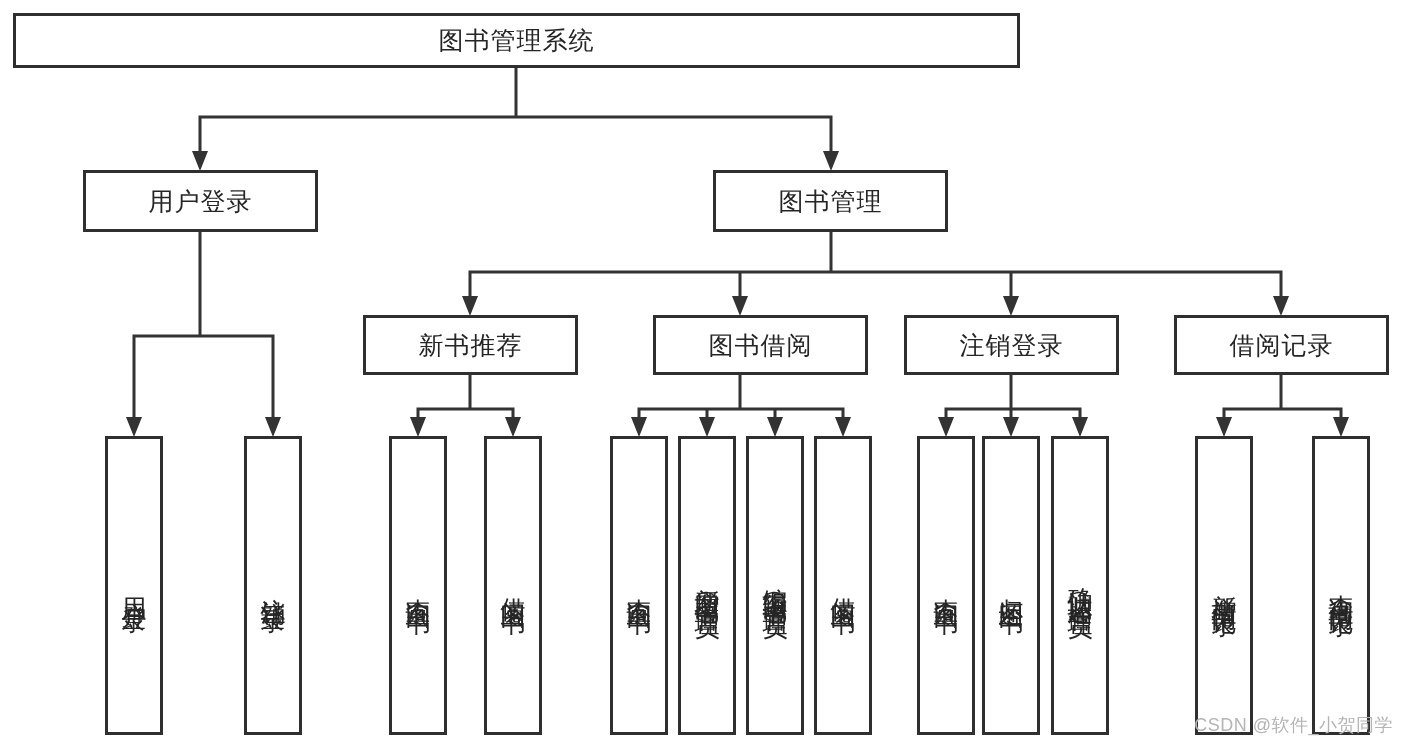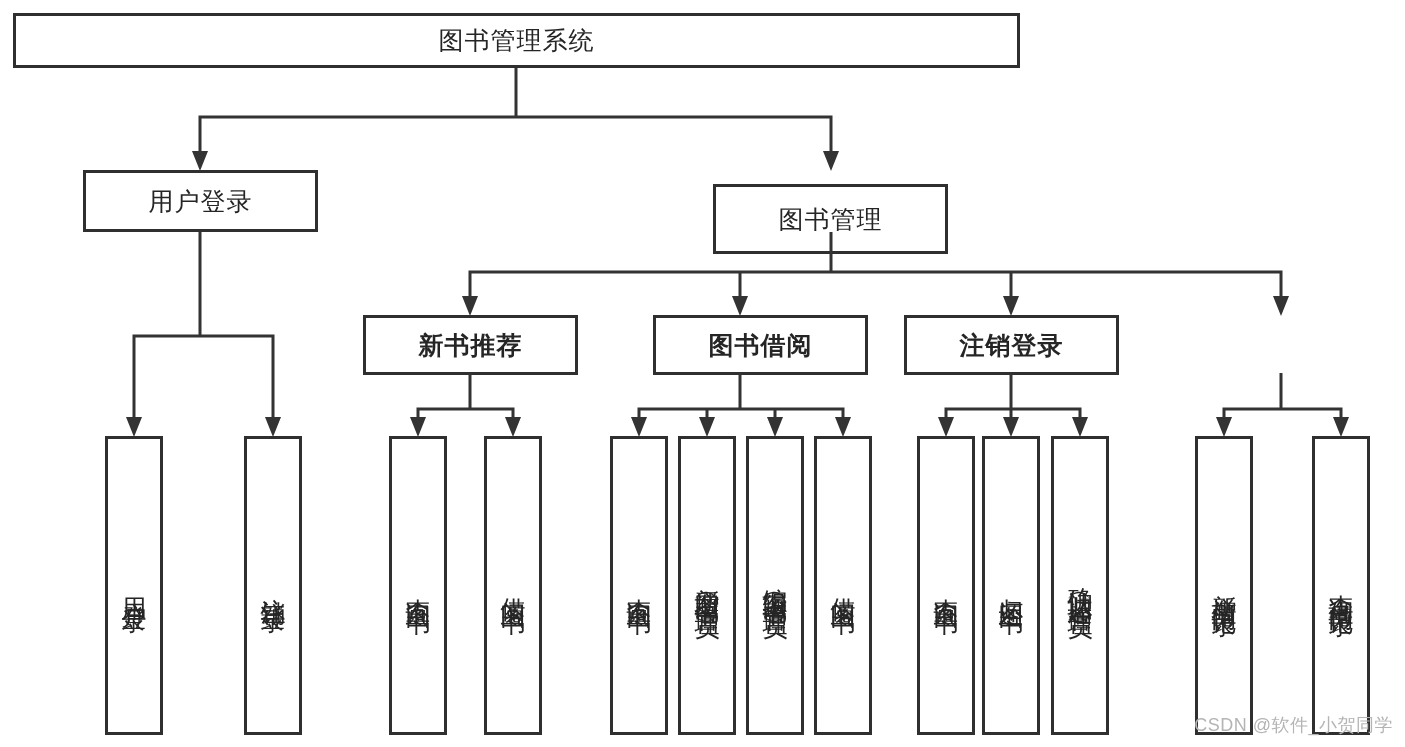--- a/index.html
+++ b/index.html
@@ -55,7 +55,7 @@
   
   .root-box{left:13px;top:13px;width:1007px;height:55px;}
   .l2-a{left:83px;top:170px;width:235px;height:62px;}
-  .l2-b{left:713px;top:184px;width:235px;height:70px;text-align:right;}
+  .l2-b{left:713px;top:170px;width:235px;height:62px;text-align:right;}
   .l3{top:315px;height:60px;width:215px;font-weight:bold;}
   .l3-a{left:363px;} .l3-b{left:633px;margin-left:20px;} .l3-c{left:904px;} .l3-d{left:1174px;}
   .l4{top:436px;height:299px;width:58px;}

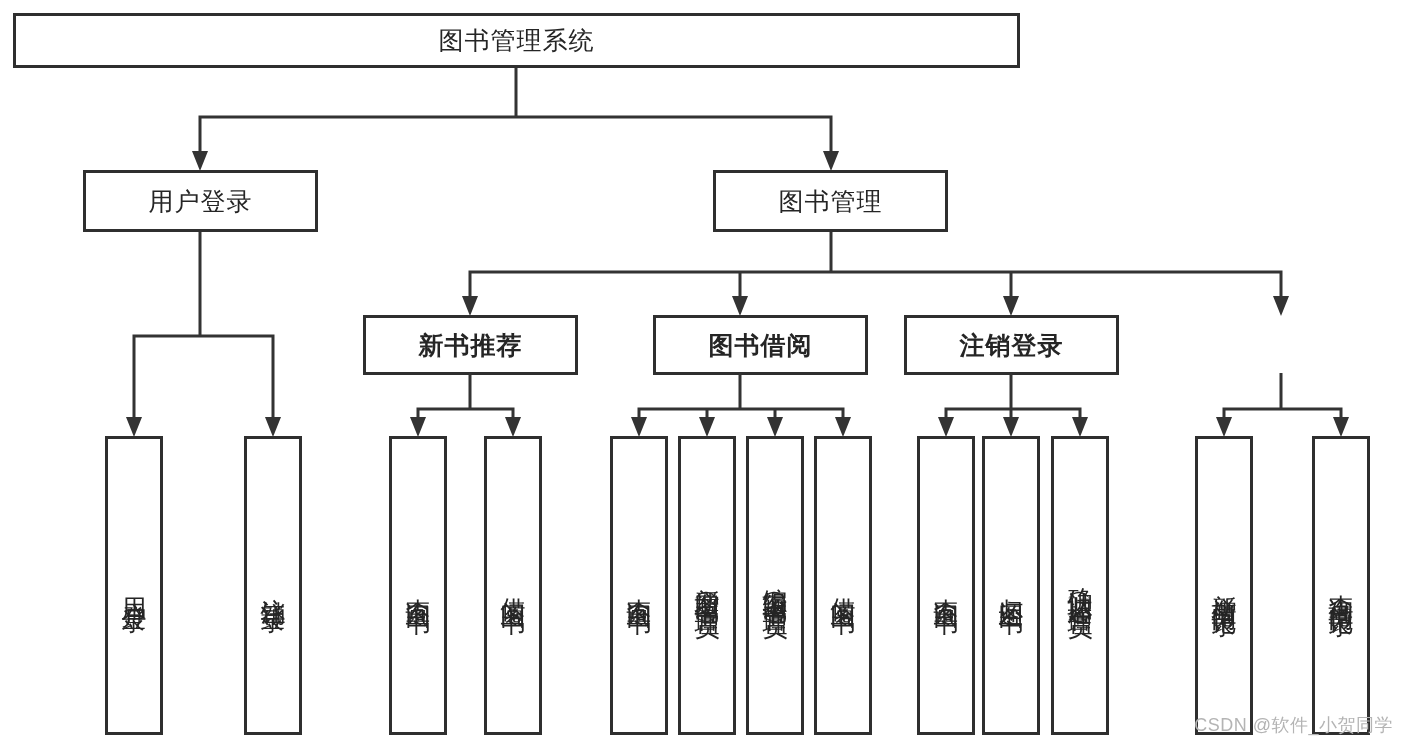--- a/index.html
+++ b/index.html
@@ -56,7 +56,7 @@
   .root-box{left:13px;top:13px;width:1007px;height:55px;}
   .l2-a{left:83px;top:170px;width:235px;height:62px;}
   .l2-b{left:713px;top:170px;width:235px;height:62px;text-align:right;}
-  .l3{top:315px;height:60px;width:215px;font-weight:bold;}
+  .l3{top:315px;height:60px;width:215px;}
   .l3-a{left:363px;} .l3-b{left:633px;margin-left:20px;} .l3-c{left:904px;} .l3-d{left:1174px;}
   .l4{top:436px;height:299px;width:58px;}
   .l4-login{left:105px;} .l4-logout{left:244px;}

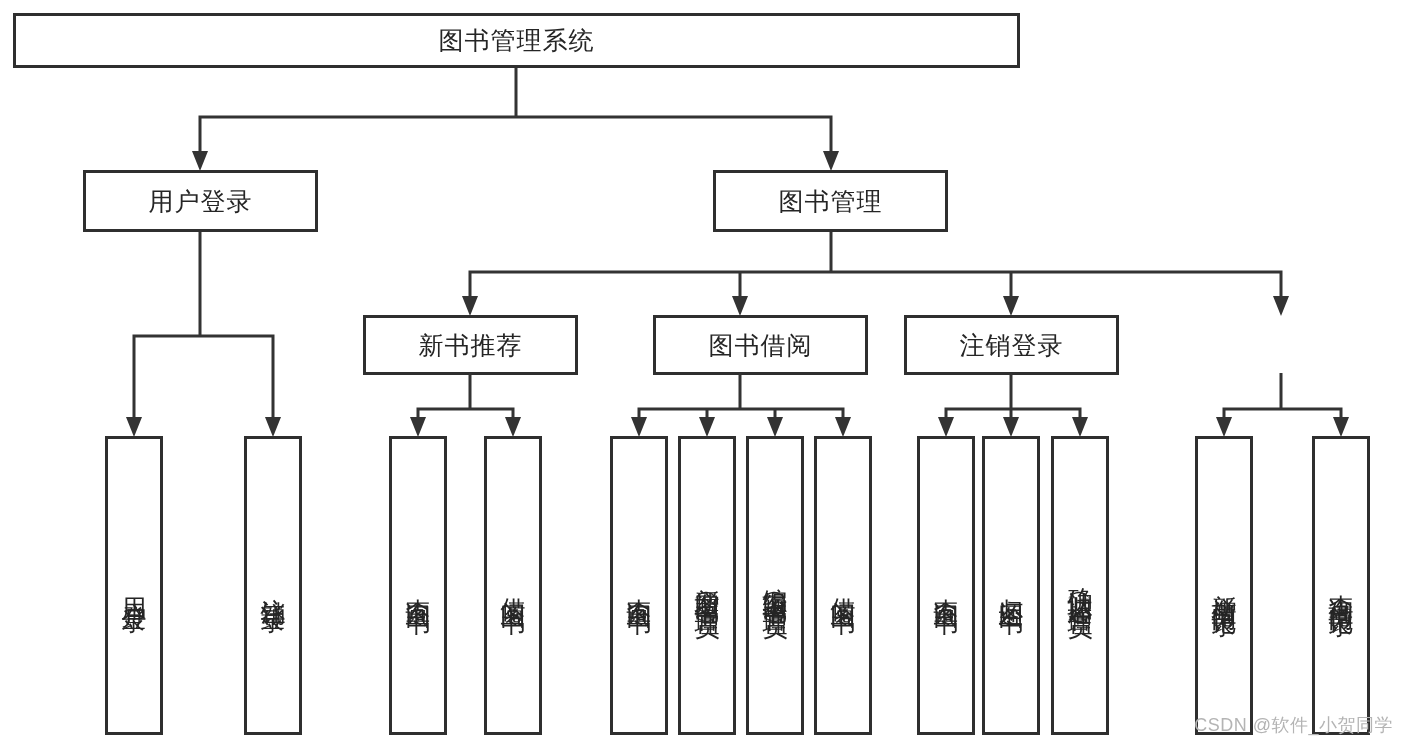--- a/index.html
+++ b/index.html
@@ -134,6 +134,7 @@
   <div class="node h-node l3 l3-a">新书推荐</div>
   <div class="node h-node l3 l3-b">图书借阅</div>
   <div class="node h-node l3 l3-c">注销登录</div>
+  <div class="node h-node l3 l3-d">借阅记录</div>
 
   <div class="node v-node l4 l4-login">用户登录</div>
   <div class="node v-node l4 l4-logout">注销登录</div>

